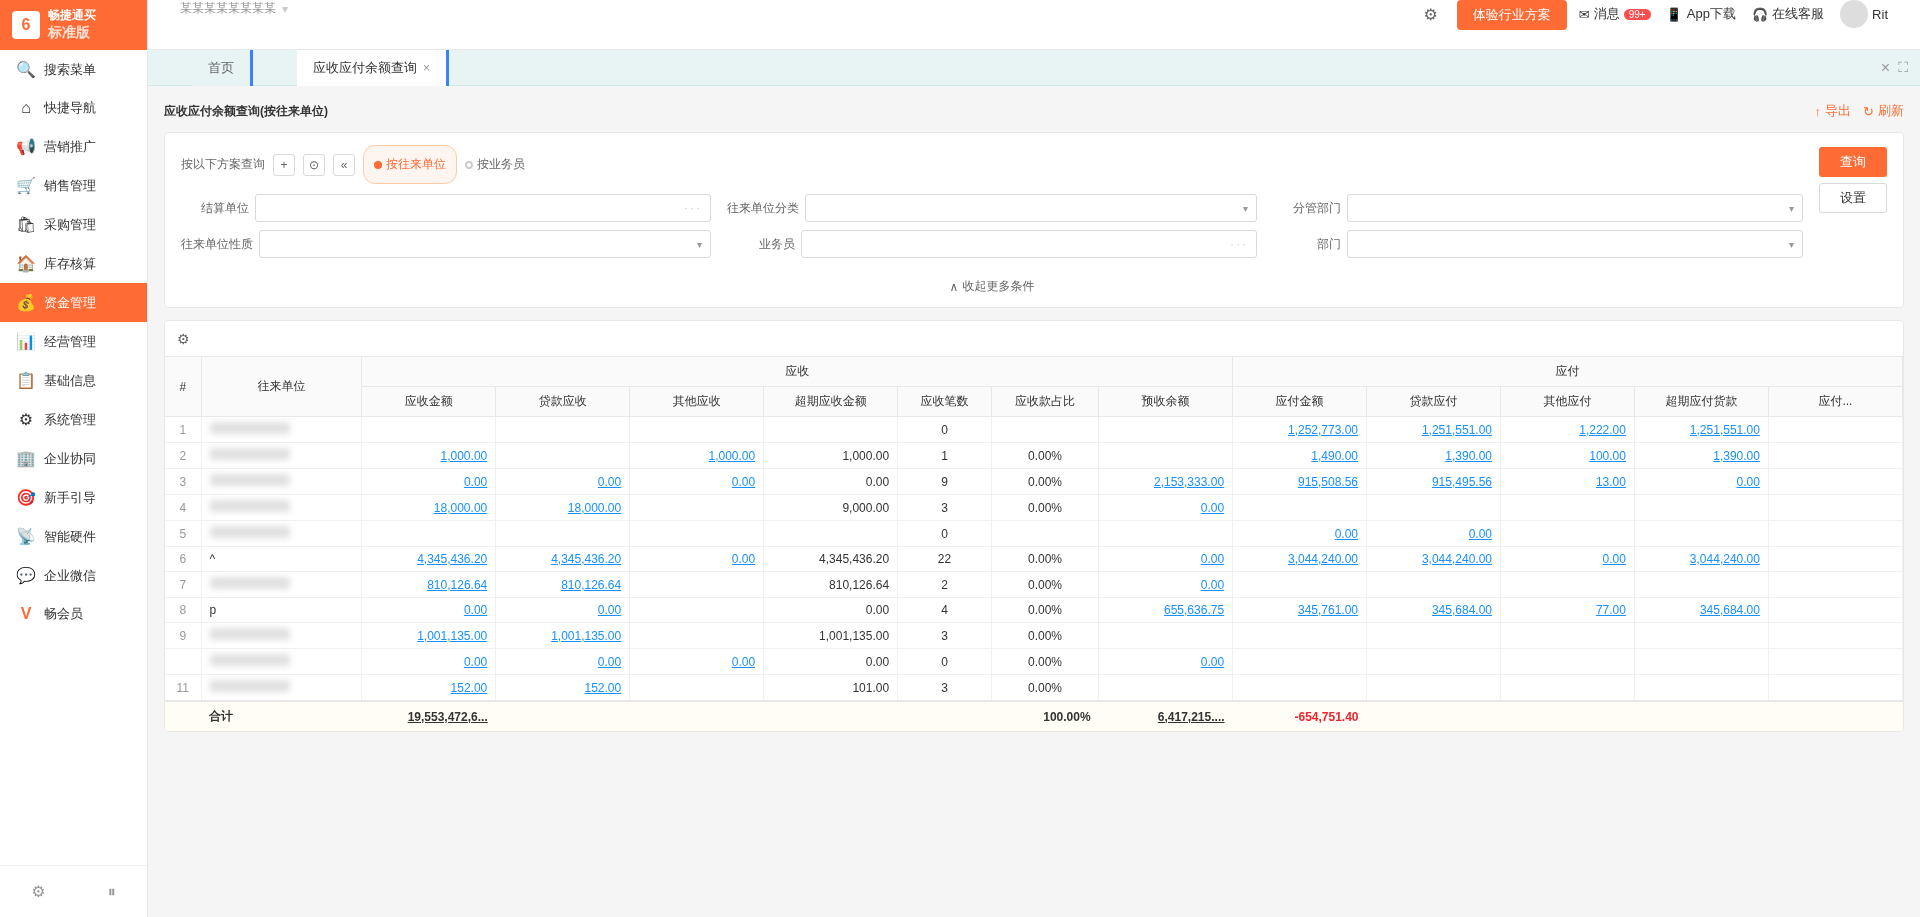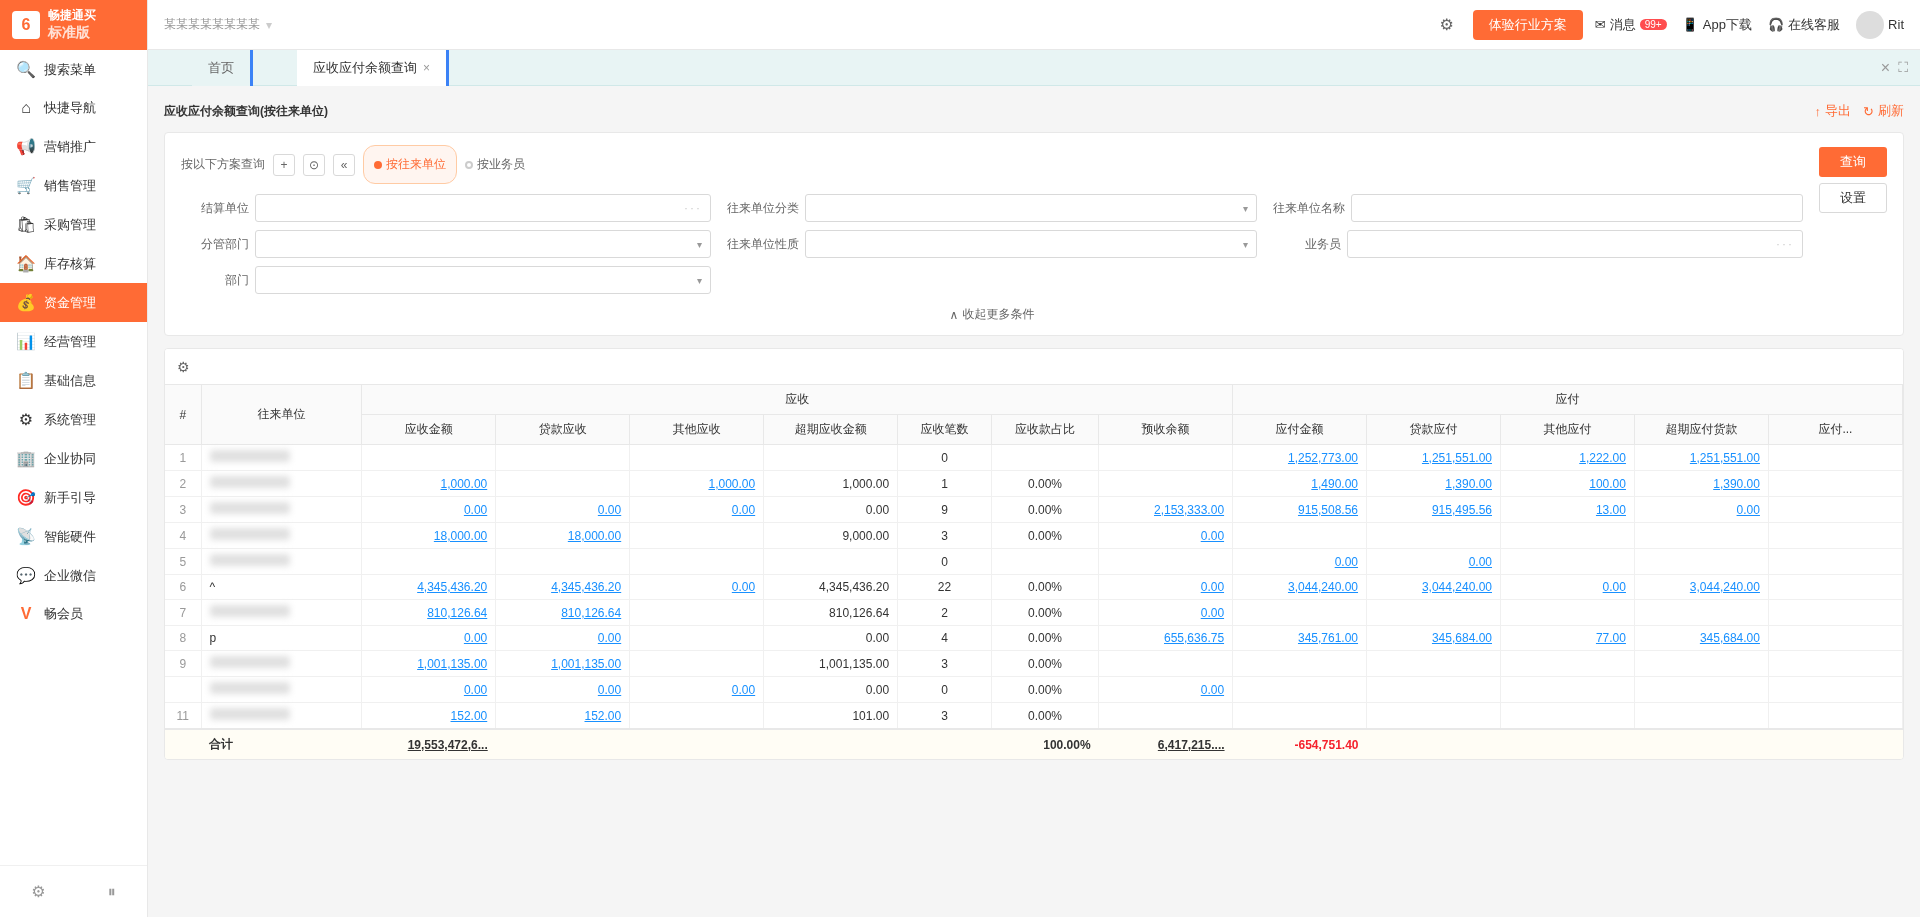--- a/index.html
+++ b/index.html
@@ -33,7 +33,7 @@
     .main-container { margin-left: 148px; }
     .top-header {
       height: 50px; background: #fff; border-bottom: 1px solid #e8e8e8;
-      display: flex; align-items: center; padding: 0 16px; gap: 12px;
+      display: flex; align-items: flex-start; padding: 0 32px; gap: 12px;
       position: sticky; top: 0; z-index: 99;
     }
     .top-breadcrumb { display: flex; align-items: center; gap: 6px; color: #666; font-size: 12px; flex: 1; }

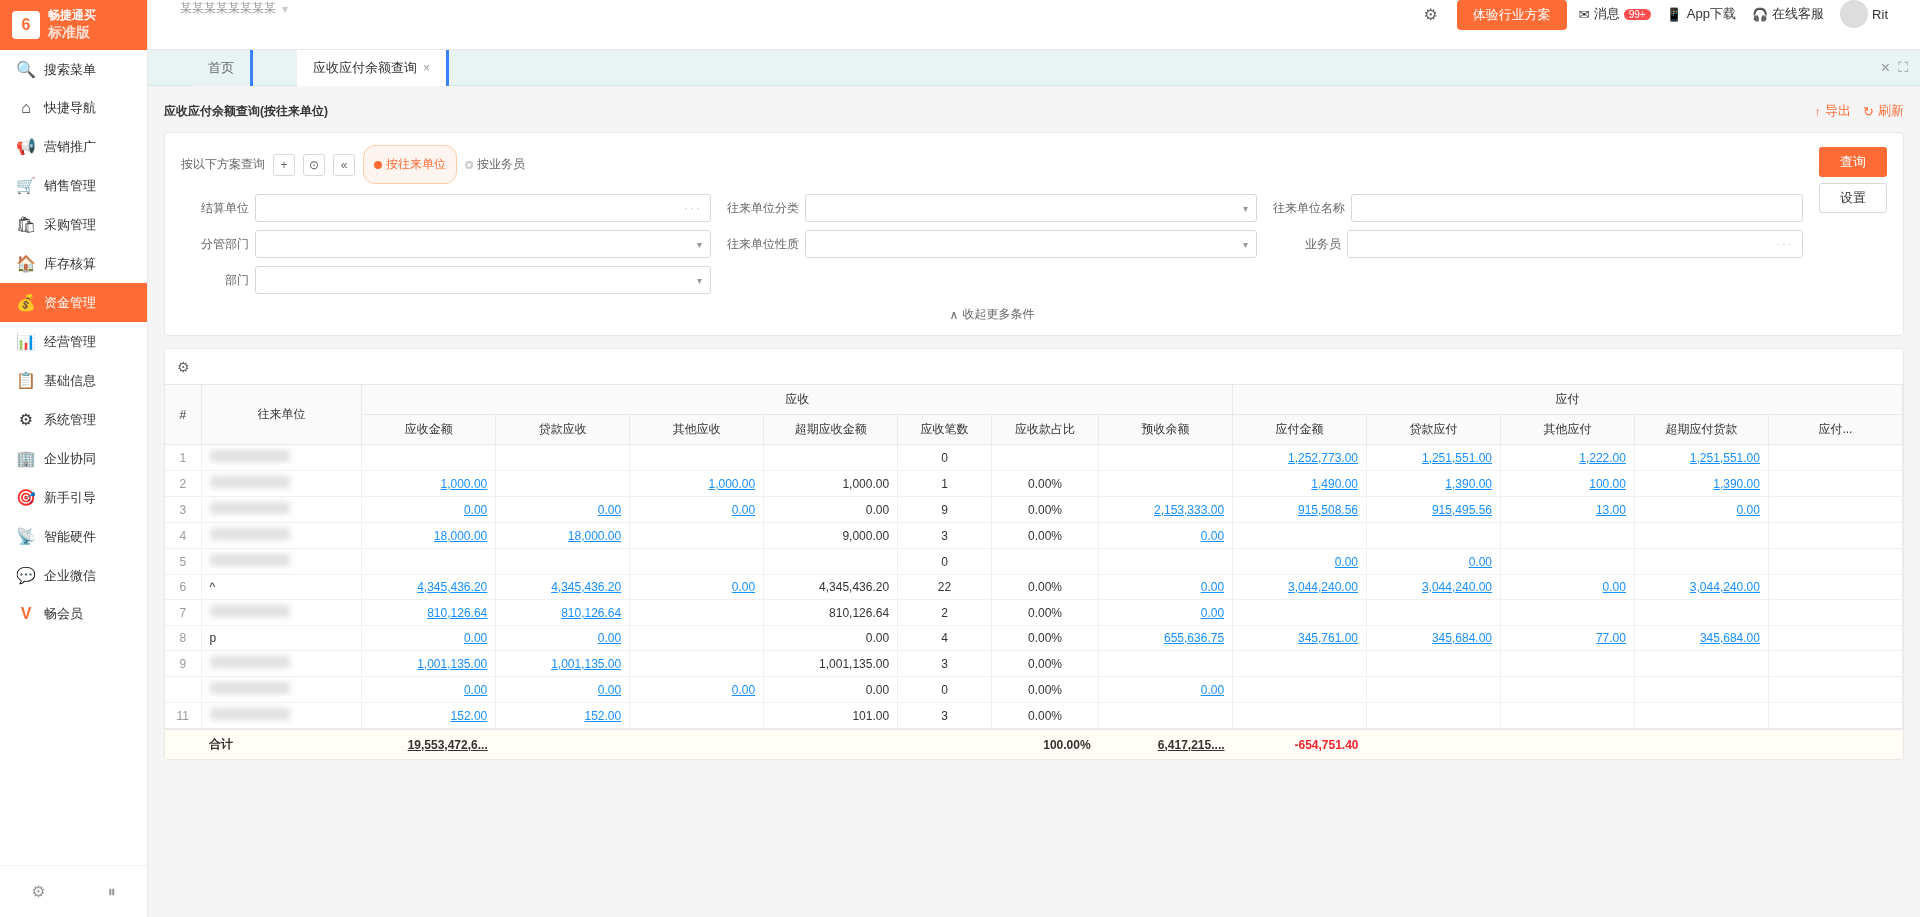--- a/index.html
+++ b/index.html
@@ -342,12 +342,6 @@
               <div class="filter-cell-input">
                 <span class="placeholder"></span>
                 <span style="color:#999;font-size:10px;">▾</span>
-              </div>
-            </div>
-            <div class="filter-cell">
-              <span class="filter-cell-label">往来单位名称</span>
-              <div class="filter-cell-input">
-                <span class="placeholder"></span>
               </div>
             </div>
 

